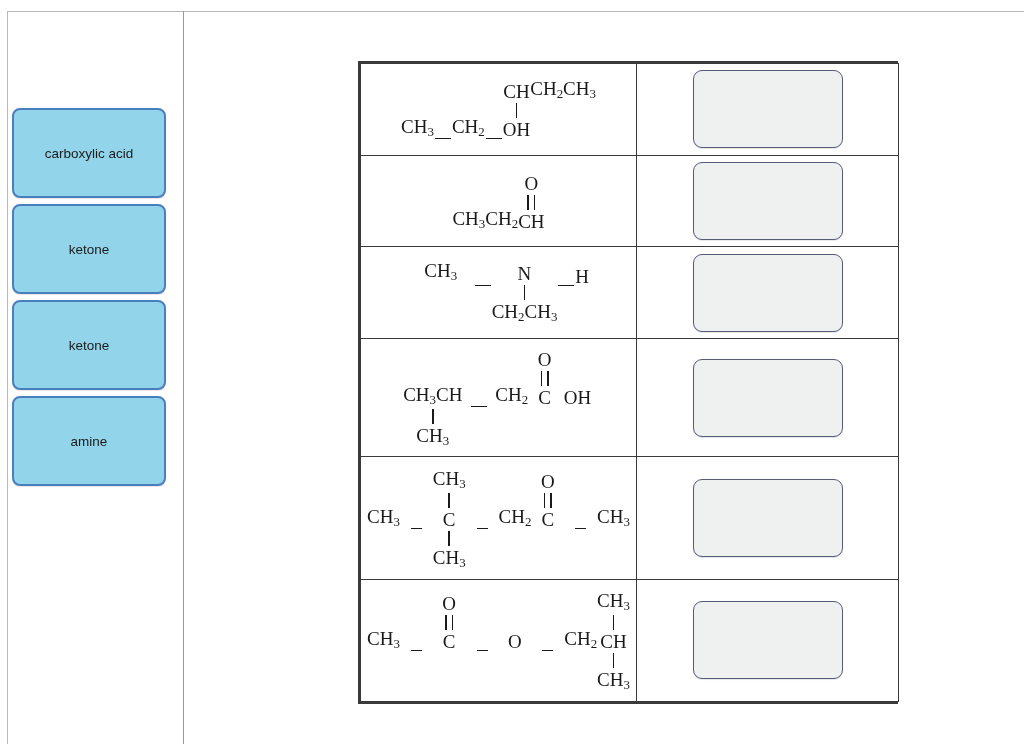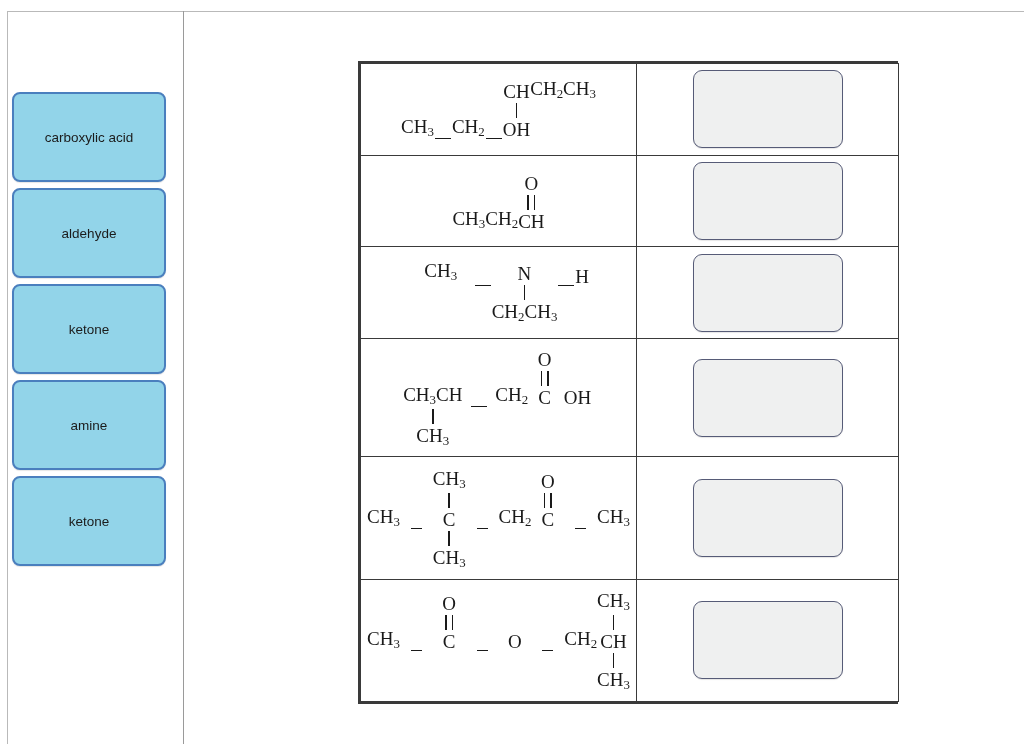--- a/index.html
+++ b/index.html
@@ -53,7 +53,7 @@
   .tile-stack {
     position: absolute;
     left: 12px;
-    top: 92px;
+    top: 108px;
     width: 154px;
   }
 

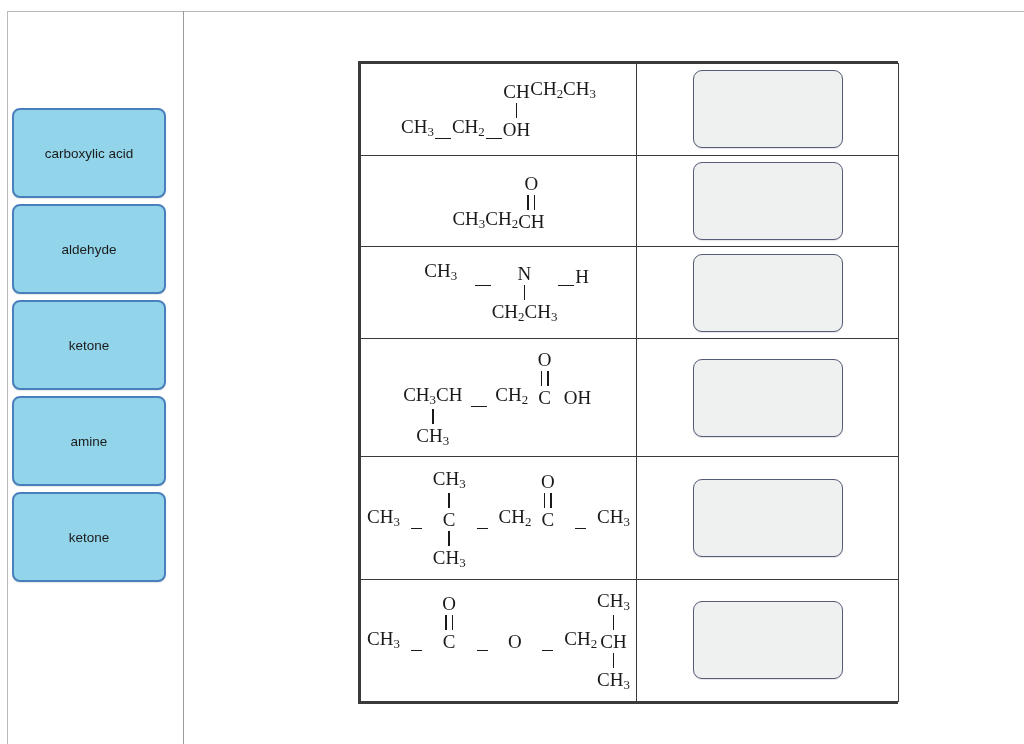--- a/index.html
+++ b/index.html
@@ -201,9 +201,6 @@
       <span>carboxylic acid</span>
     </div>
     <div class="tile">
-      <span>aldehyde</span>
-    </div>
-    <div class="tile">
       <span>ketone</span>
     </div>
     <div class="tile">

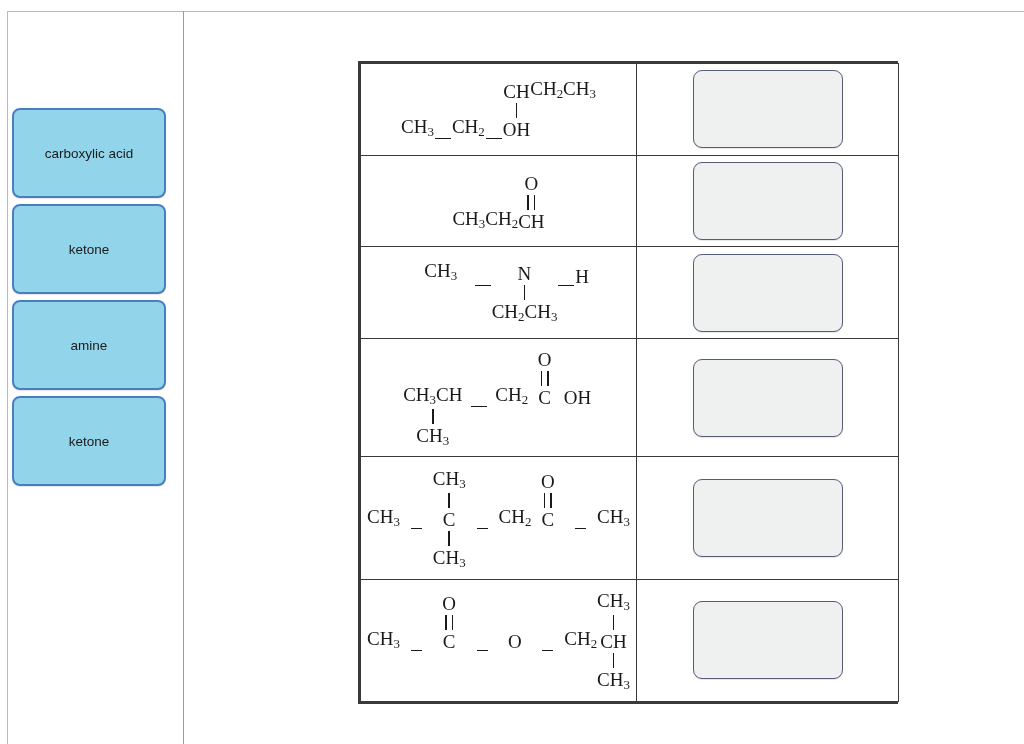--- a/index.html
+++ b/index.html
@@ -204,10 +204,10 @@
       <span>ketone</span>
     </div>
     <div class="tile">
-      <span>amine</span>
+      <span>ketone</span>
     </div>
     <div class="tile">
-      <span>ketone</span>
+      <span>amine</span>
     </div>
   </div>
 

